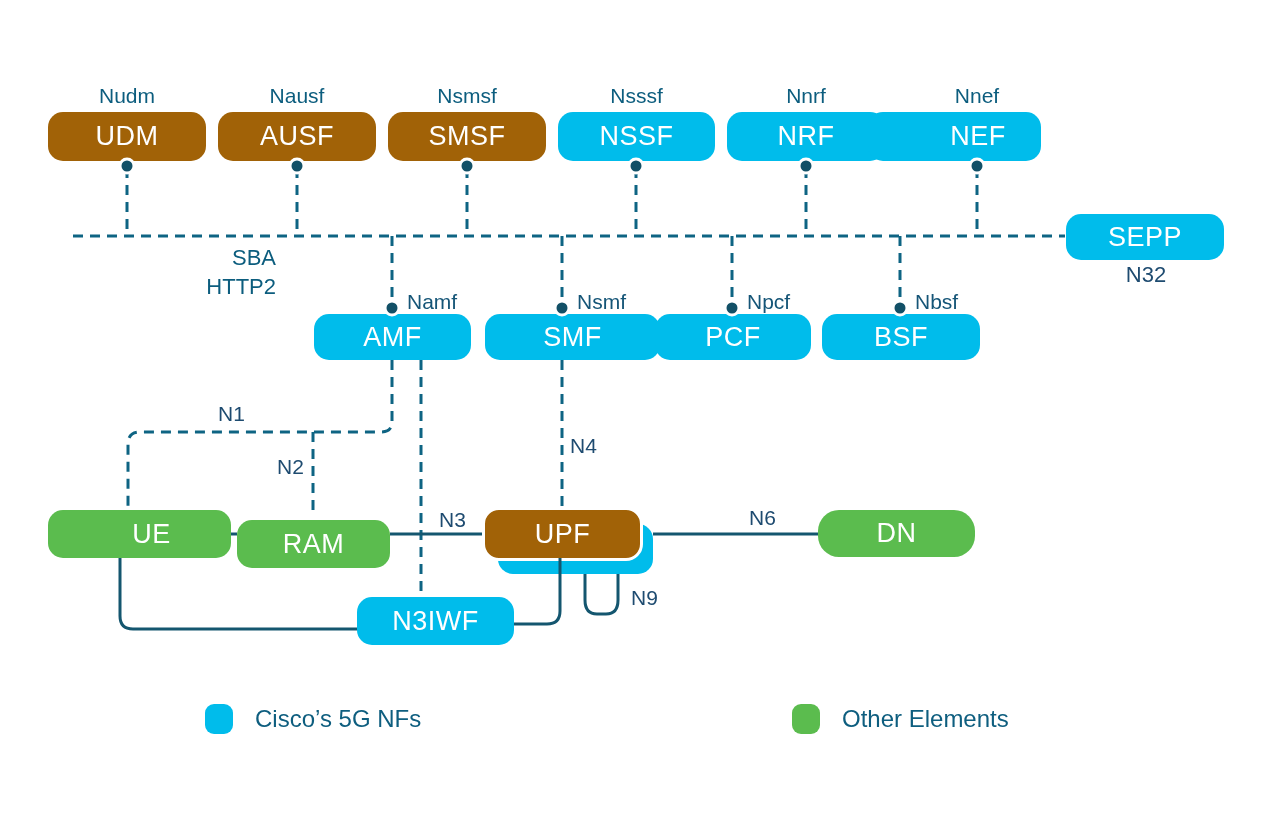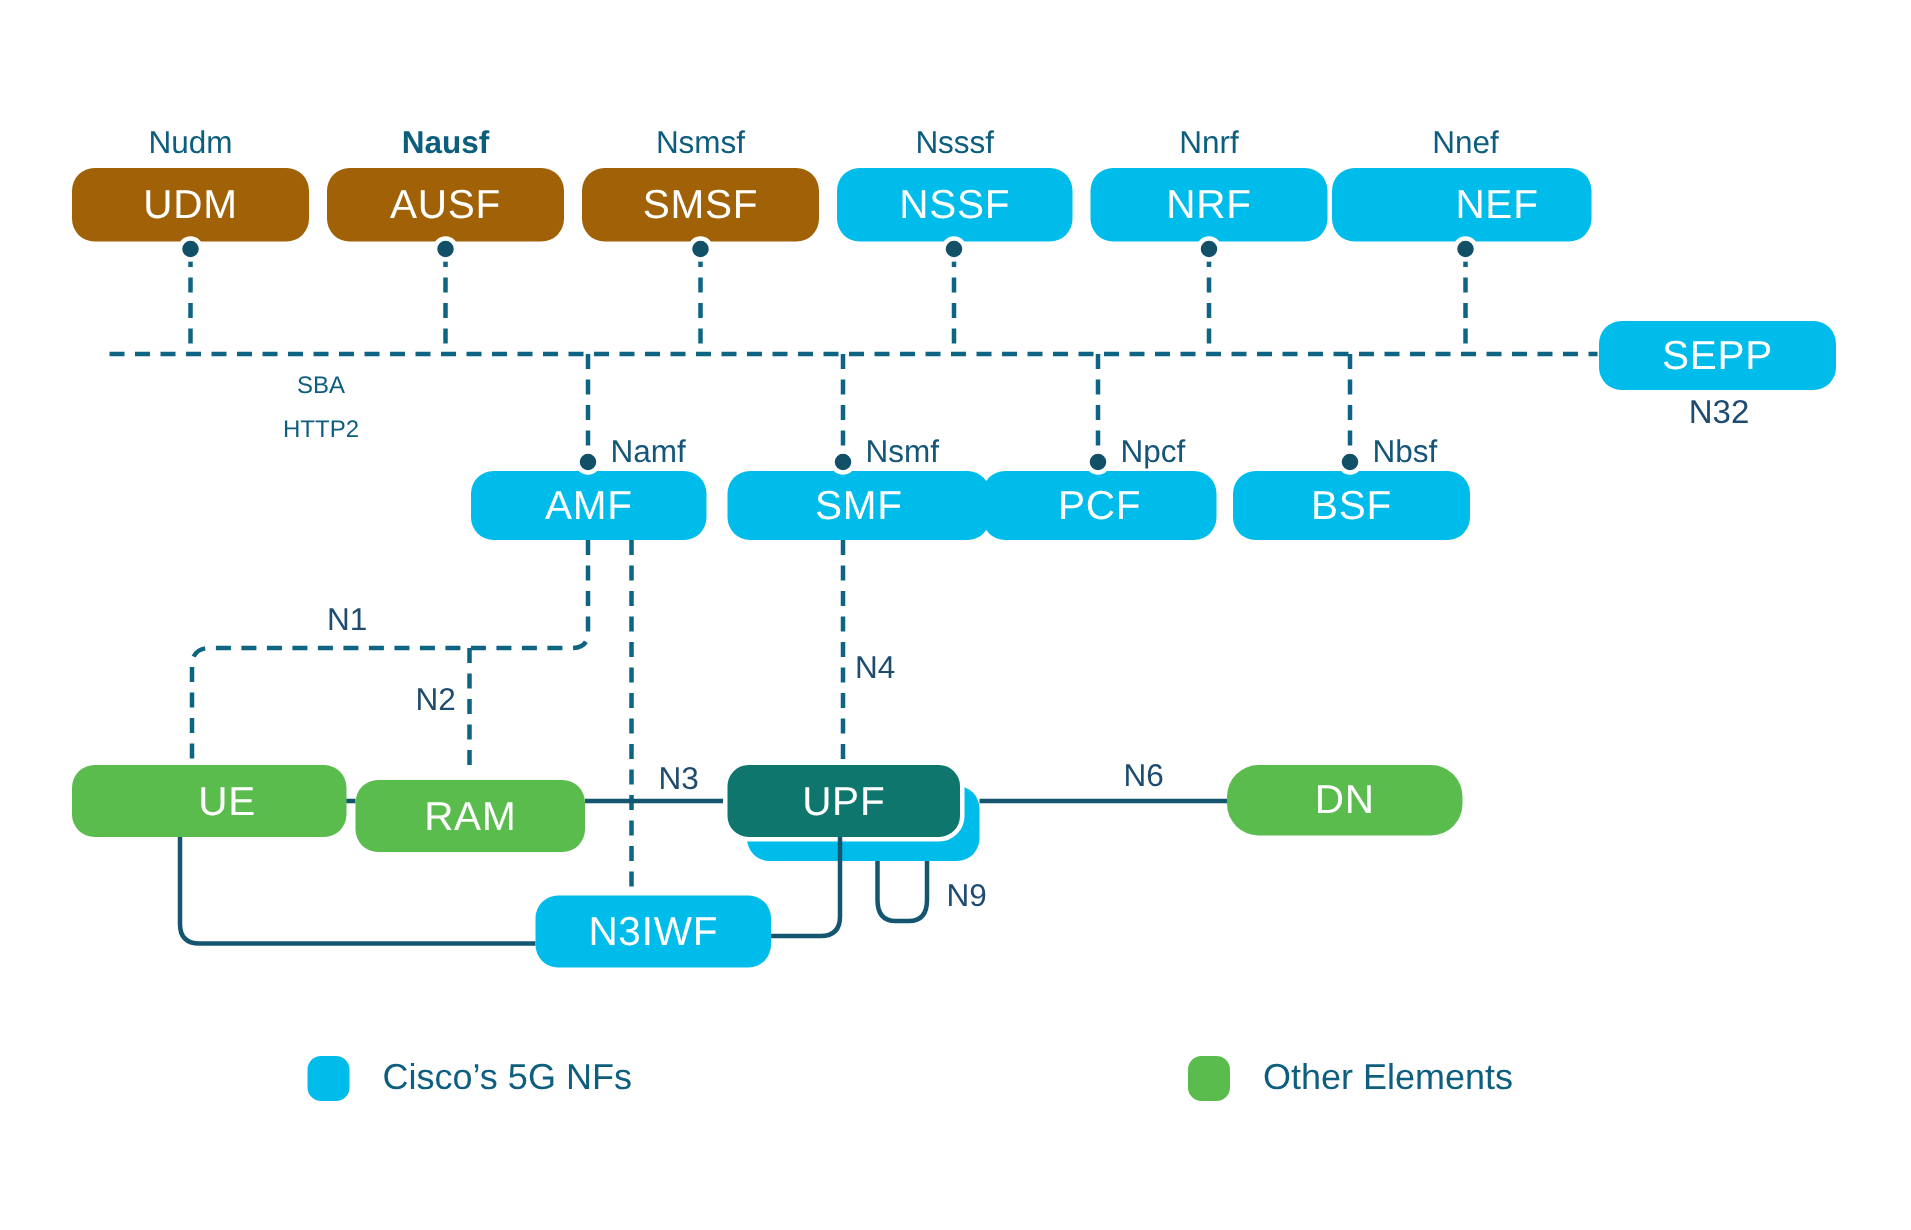--- a/index.html
+++ b/index.html
@@ -127,7 +127,7 @@
   </svg>
 
   <div class="ref" style="left:48px;top:84px;width:158px;">Nudm</div>
-  <div class="ref" style="left:218px;top:84px;width:158px;font-weight:bold;">Nausf</div>
+  <div class="ref" style="left:218px;top:84px;width:158px;">Nausf</div>
   <div class="ref" style="left:388px;top:84px;width:158px;">Nsmsf</div>
   <div class="ref" style="left:558px;top:84px;width:157px;">Nsssf</div>
   <div class="ref" style="left:727px;top:84px;width:158px;">Nnrf</div>

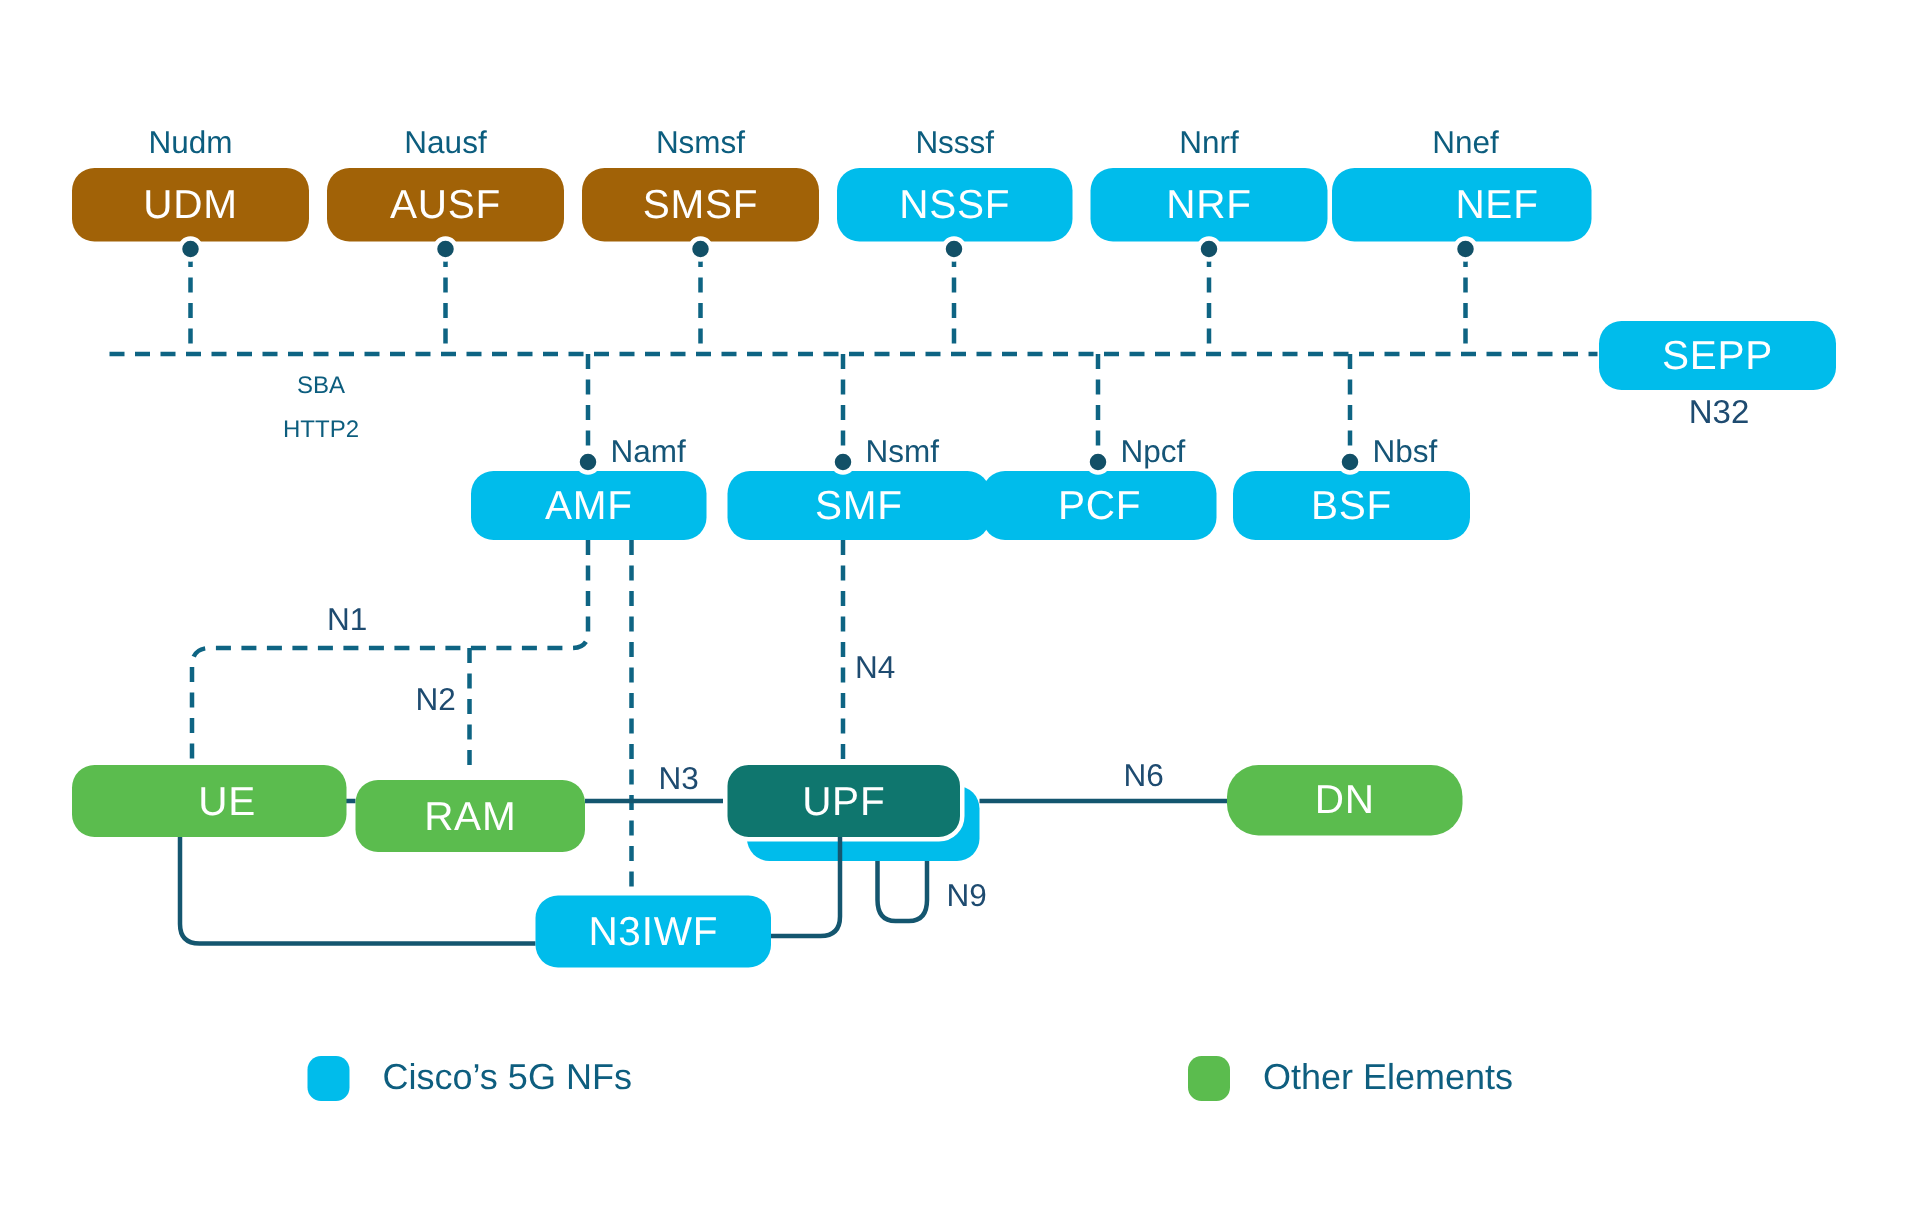--- a/index.html
+++ b/index.html
@@ -97,7 +97,7 @@
   <div class="node gray" style="left:388px;top:112px;width:158px;">SMSF</div>
   <div class="node cyan" style="left:558px;top:112px;width:157px;">NSSF</div>
   <div class="node cyan" style="left:727px;top:112px;width:158px;">NRF</div>
-  <div class="node cyan" style="left:888px;top:112px;width:126px;padding-left:47px;">NEF</div>
+  <div class="node cyan" style="left:868px;top:112px;width:126px;padding-left:47px;">NEF</div>
   <div class="node cyan" style="left:1066px;top:214px;width:158px;height:46px;">SEPP</div>
 
   <div class="node cyan" style="left:314px;top:314px;width:157px;height:46px;">AMF</div>

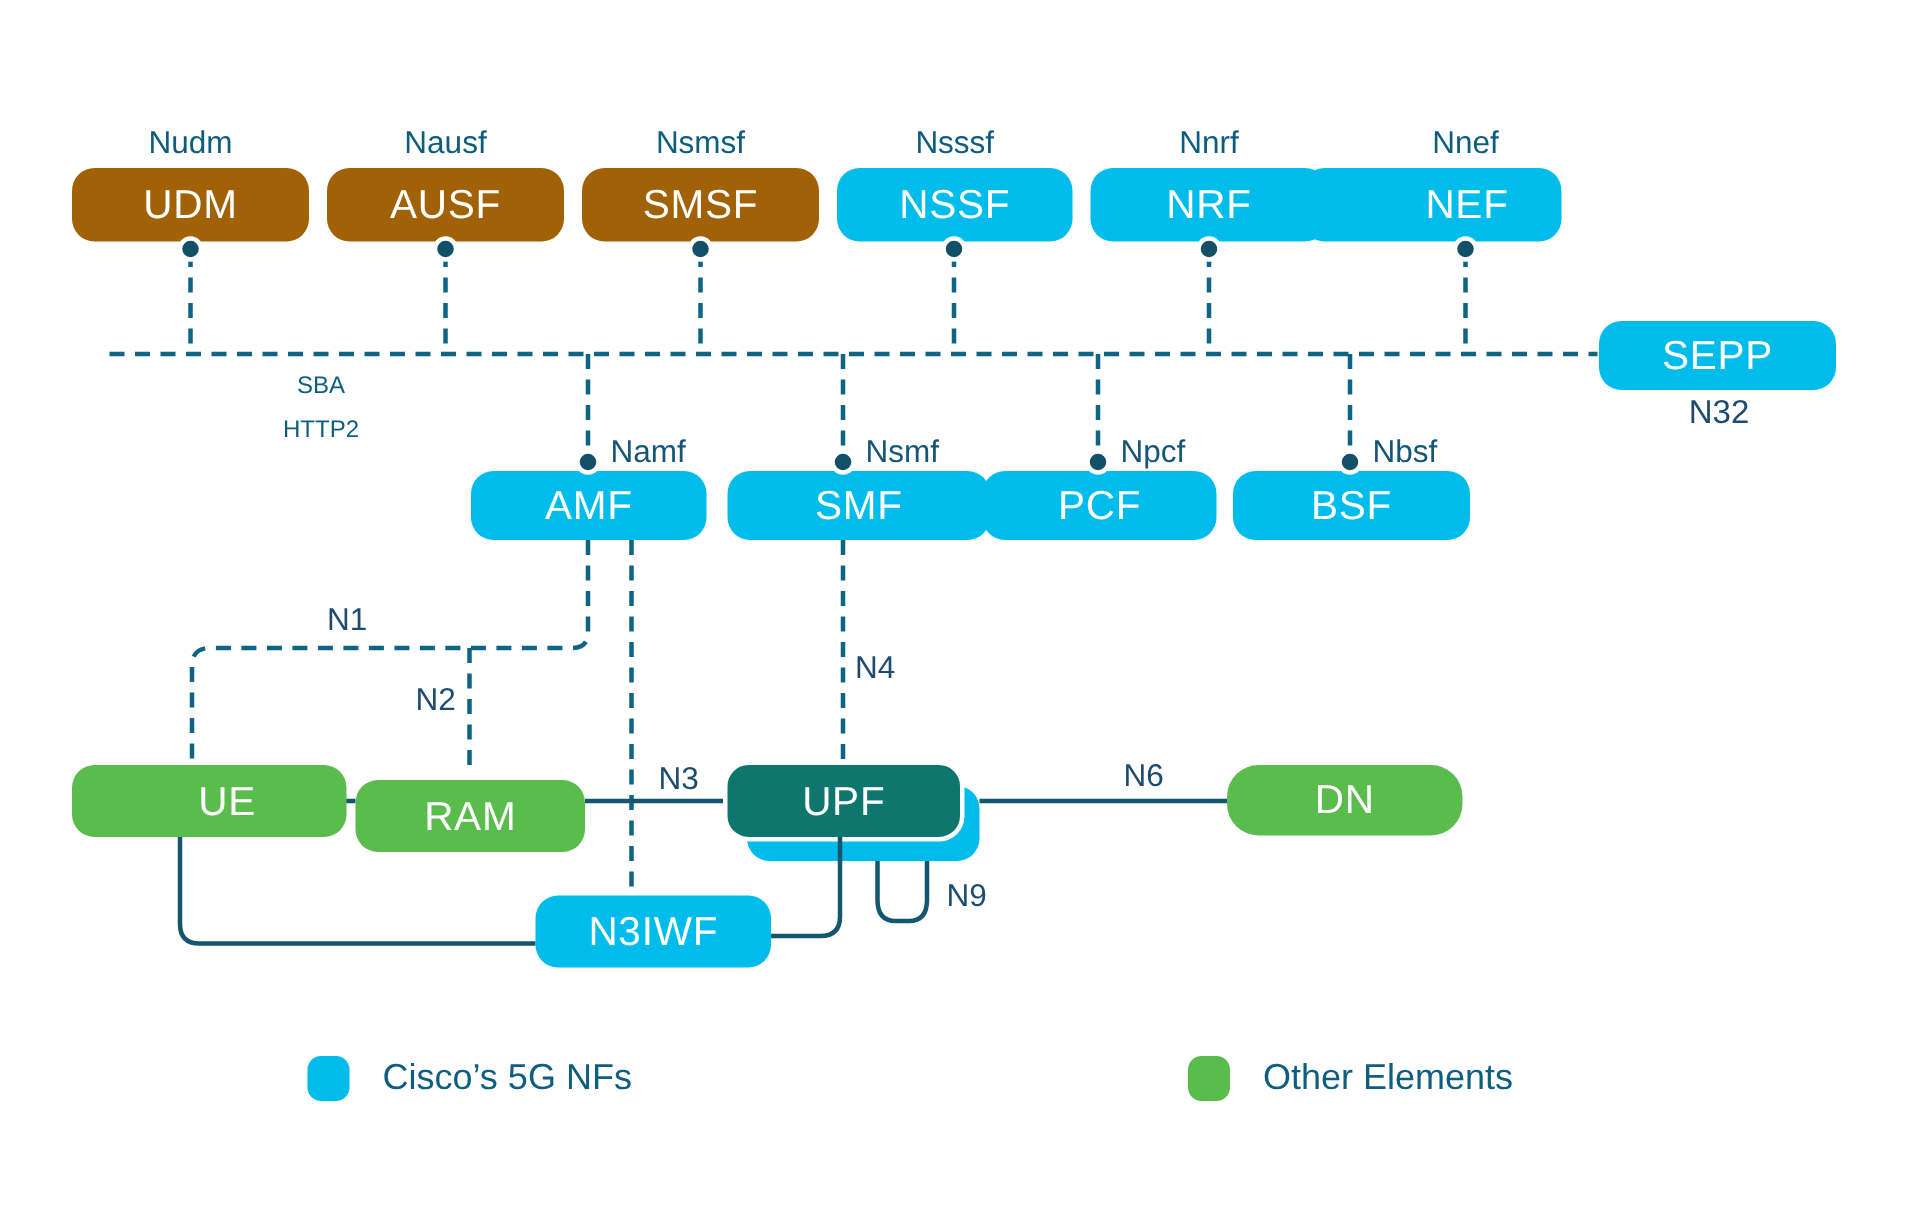--- a/index.html
+++ b/index.html
@@ -40,8 +40,8 @@
   .ref2{position:absolute;font-size:21px;color:#155577;z-index:4;}
   .iface{position:absolute;font-size:21px;color:#1E4B70;z-index:4;}
   .busLabel{
-    position:absolute;left:152px;top:243px;width:124px;text-align:center;
-    font-size:16px;line-height:29px;color:#0C5D7E;z-index:4;
+    position:absolute;left:152px;top:243px;width:124px;text-align:right;
+    font-size:22px;line-height:29px;color:#0C5D7E;z-index:4;
   }
   .n32{position:absolute;left:1086px;top:262px;width:120px;text-align:center;
     font-size:22px;color:#1E4B70;z-index:4;}

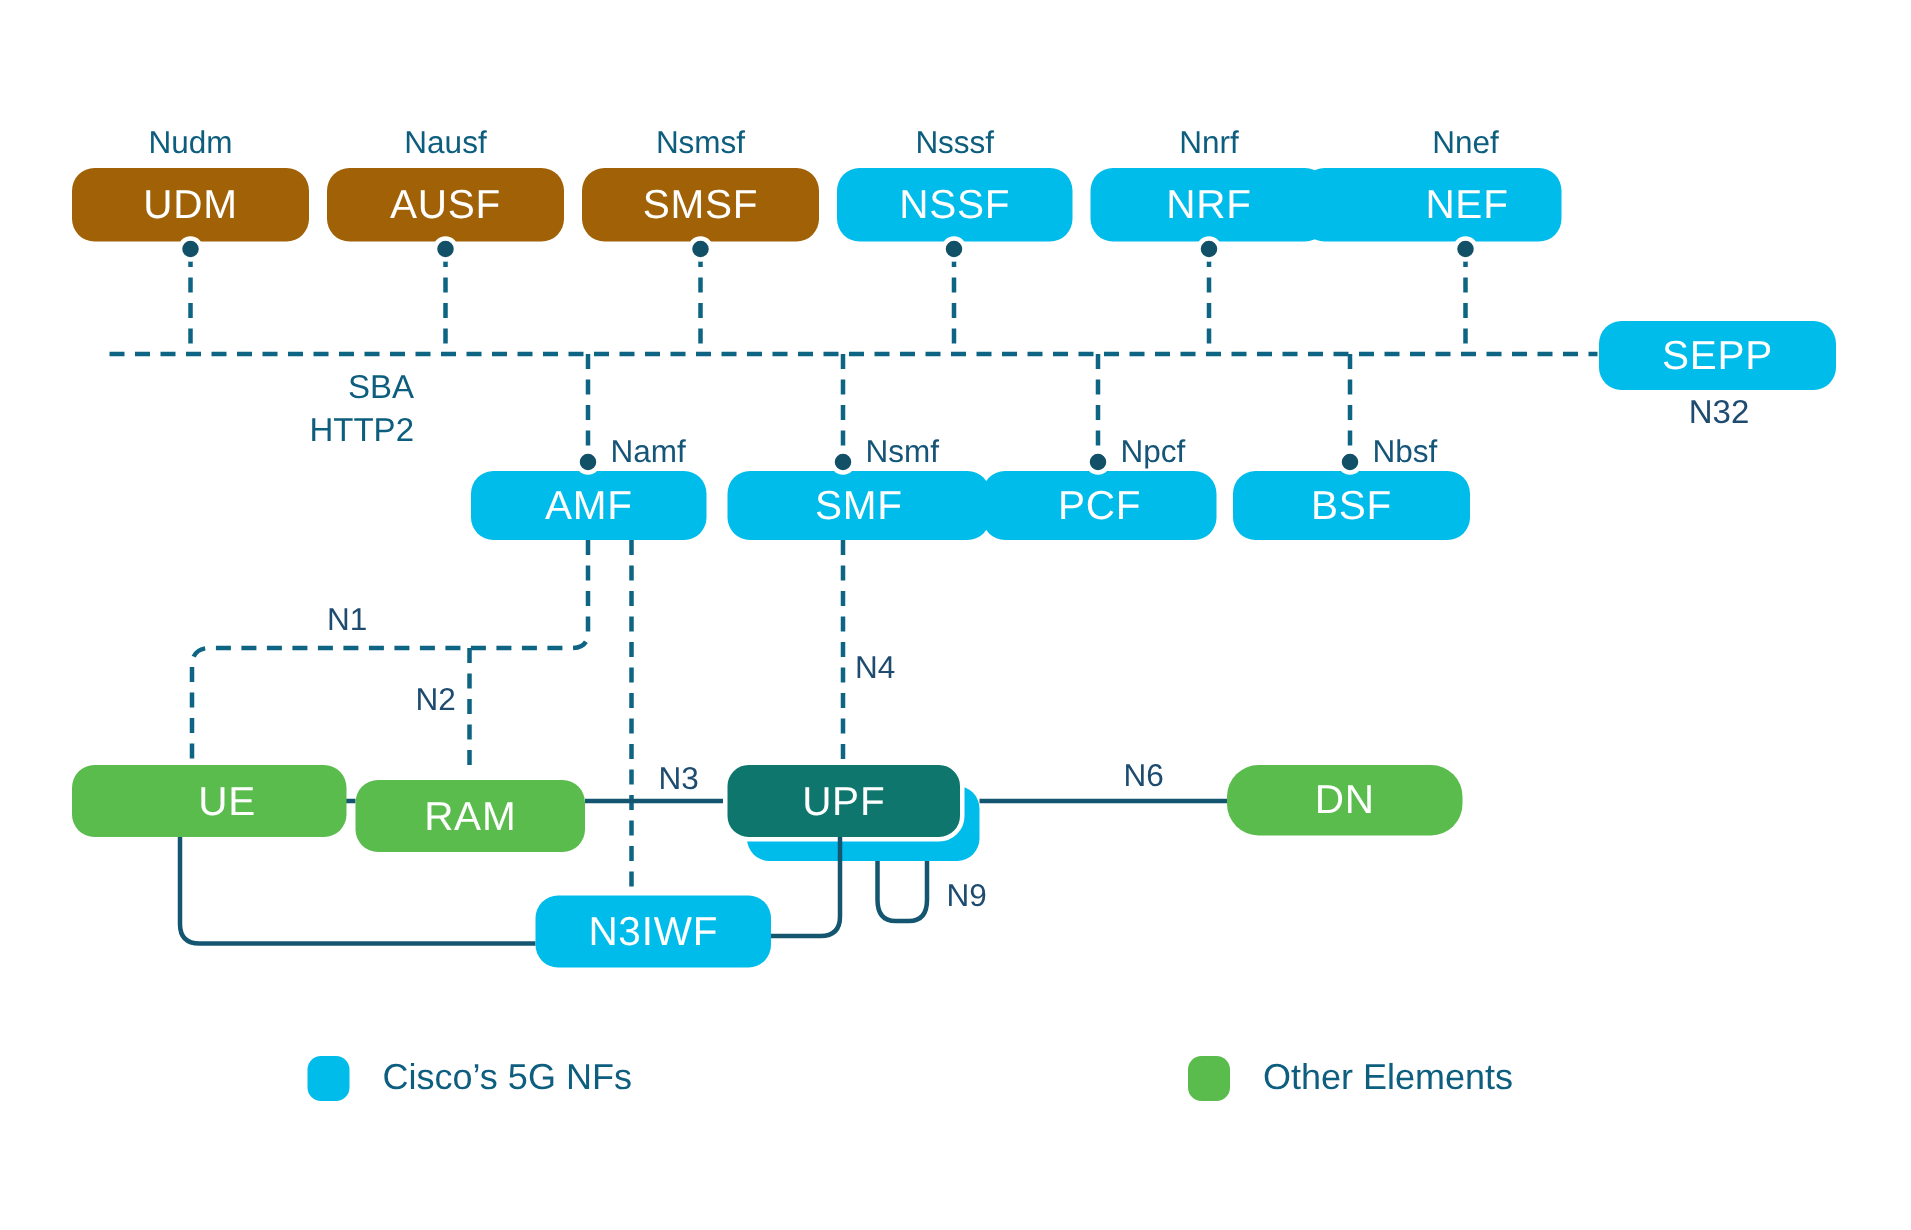--- a/index.html
+++ b/index.html
@@ -27,7 +27,7 @@
   }
   .upf-main{
     position:absolute;left:482px;top:507px;width:161px;height:54px;
-    box-sizing:border-box;border:3px solid #ffffff;background:#0f766e;border-radius:17px;
+    box-sizing:border-box;border:3px solid #ffffff;background:#a16207;border-radius:17px;
     display:flex;align-items:center;justify-content:center;
     color:#fff;font-size:27px;letter-spacing:.5px;z-index:2;
   }

